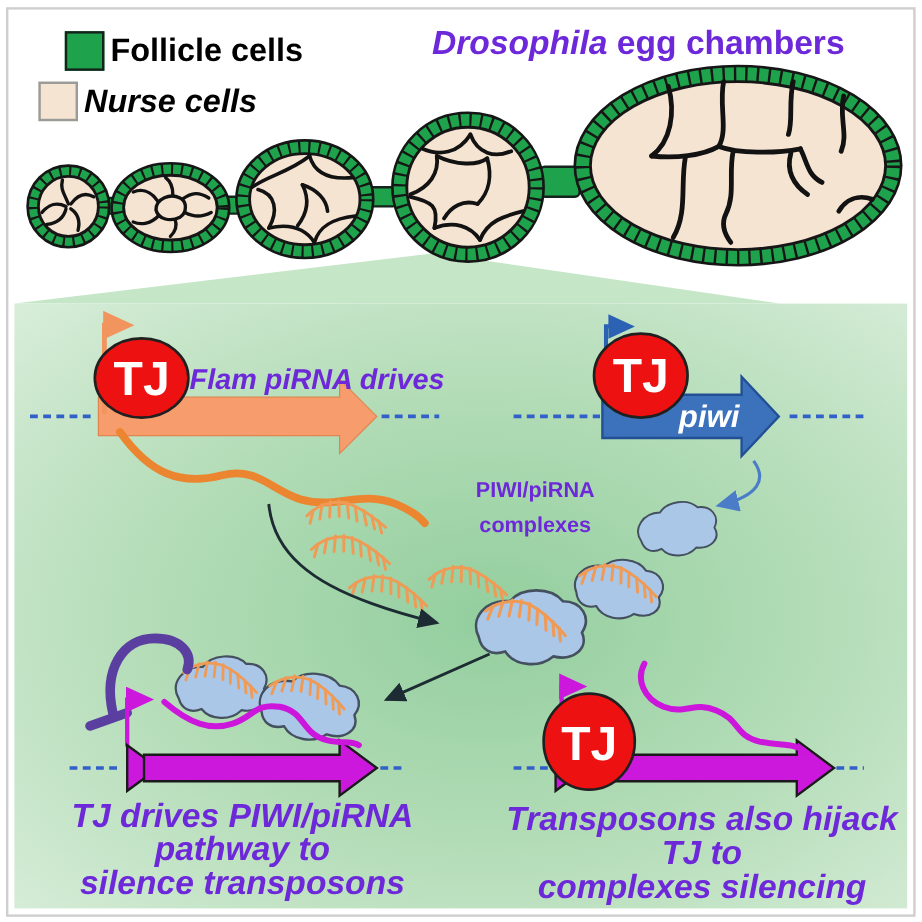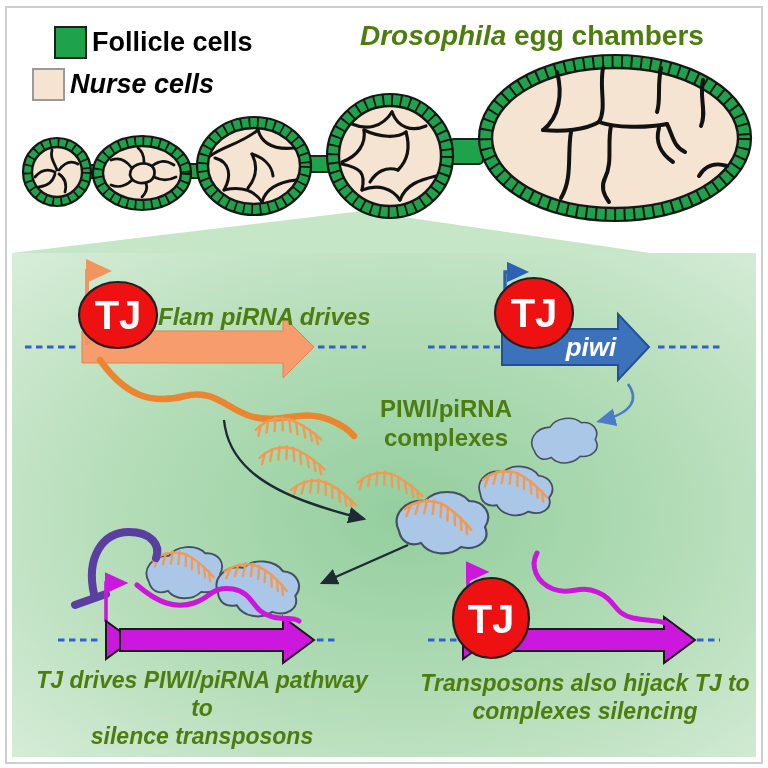--- a/index.html
+++ b/index.html
@@ -7,7 +7,7 @@
           font-family:"Liberation Sans","DejaVu Sans",sans-serif;}
   .frame{position:absolute;left:5px;top:6px;width:754px;height:754px;border:2px solid #cfcfcf;background:#fff;}
   svg.art{position:absolute;left:0;top:0;z-index:1;}
-  .txt{position:absolute;z-index:2;color:#4d7c0f;}
+  .txt{position:absolute;z-index:2;color:#6d28d9;}
   .legend-label{font-size:27px;font-weight:bold;white-space:nowrap;}
   .fig-title{left:360px;top:20px;font-size:28px;font-weight:bold;white-space:nowrap;}
   .fig-title .it{font-style:italic;}

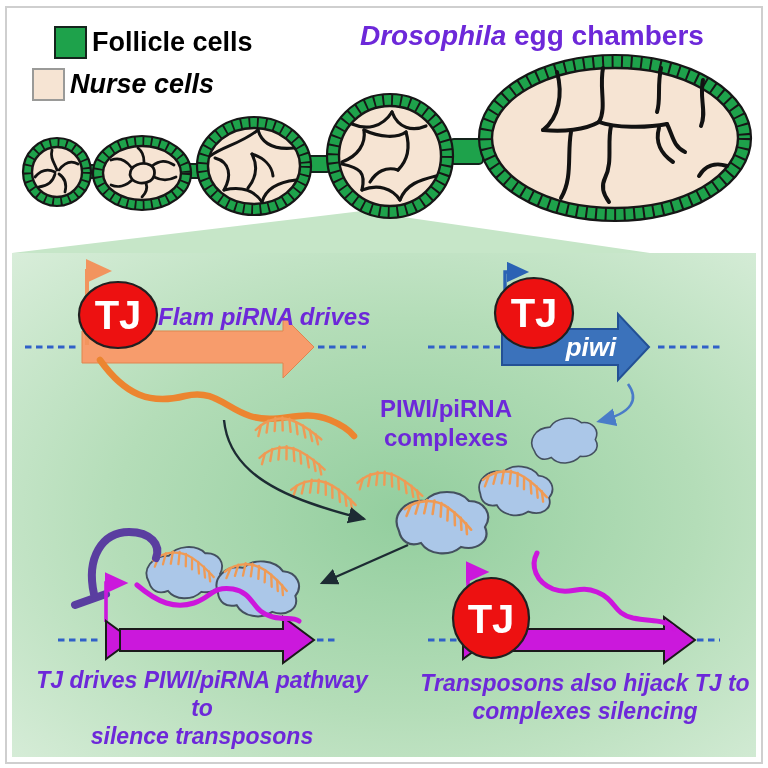--- a/index.html
+++ b/index.html
@@ -12,7 +12,7 @@
   .fig-title{left:360px;top:20px;font-size:28px;font-weight:bold;white-space:nowrap;}
   .fig-title .it{font-style:italic;}
   .flam-label{left:158px;top:303px;font-size:24px;font-weight:bold;font-style:italic;white-space:nowrap;}
-  .complexes-label{left:346px;top:394px;width:200px;text-align:center;font-size:24px;font-weight:bold;line-height:29px;}
+  .complexes-label{left:346px;top:394px;width:200px;text-align:center;font-size:18px;font-weight:bold;line-height:29px;}
   .caption{font-size:23px;font-weight:bold;font-style:italic;text-align:center;line-height:28px;}
   .caption-left{left:26px;top:666px;width:352px;}
   .caption-right{left:412px;top:669px;width:346px;}

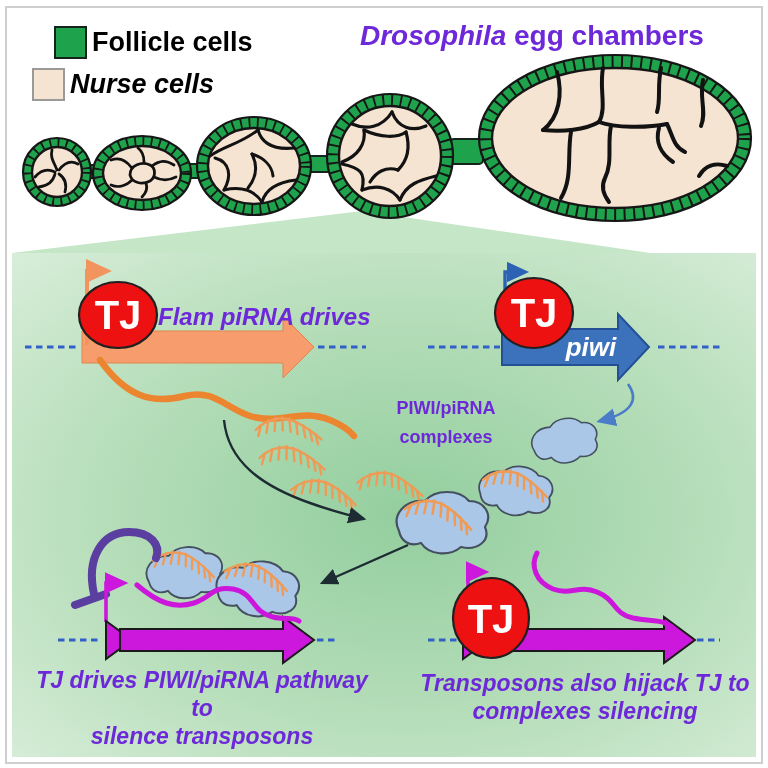--- a/index.html
+++ b/index.html
@@ -13,7 +13,7 @@
   .fig-title .it{font-style:italic;}
   .flam-label{left:158px;top:303px;font-size:24px;font-weight:bold;font-style:italic;white-space:nowrap;}
   .complexes-label{left:346px;top:394px;width:200px;text-align:center;font-size:18px;font-weight:bold;line-height:29px;}
-  .caption{font-size:23px;font-weight:bold;font-style:italic;text-align:center;line-height:28px;}
+  .caption{font-size:28px;font-weight:bold;font-style:italic;text-align:center;line-height:28px;}
   .caption-left{left:26px;top:666px;width:352px;}
   .caption-right{left:412px;top:669px;width:346px;}
   .legend-row{position:absolute;z-index:2;display:flex;align-items:center;gap:5px;}

